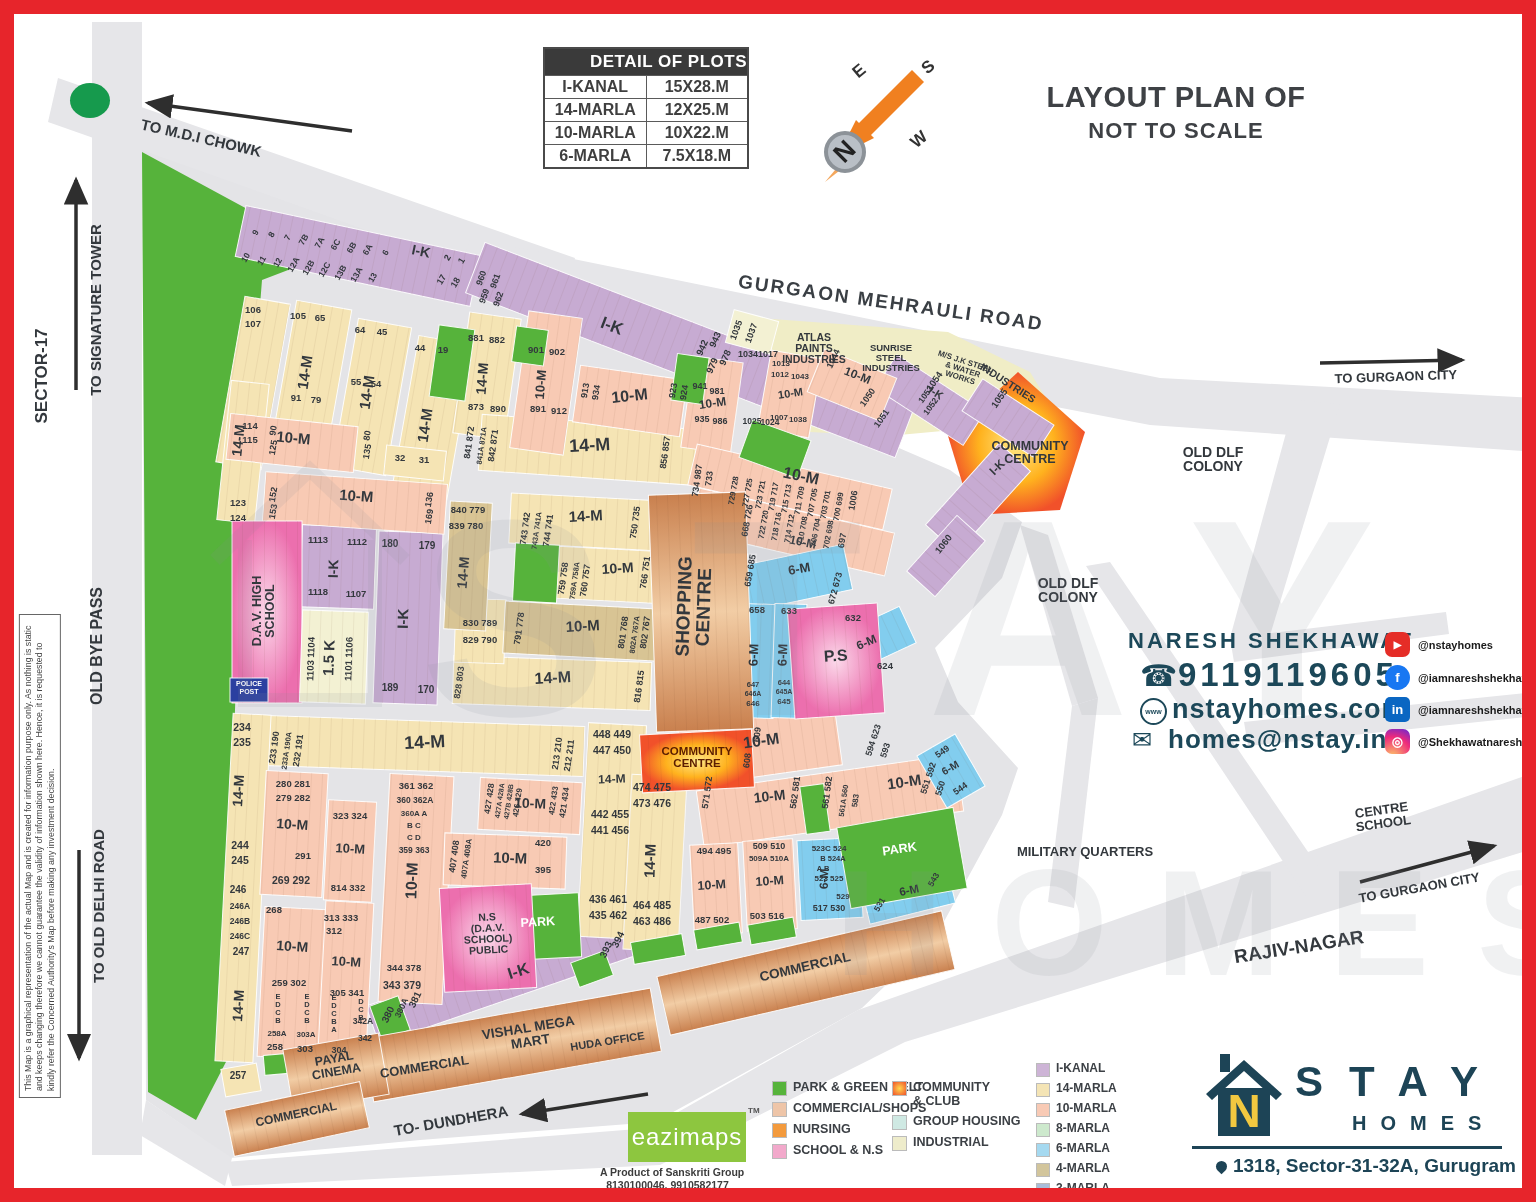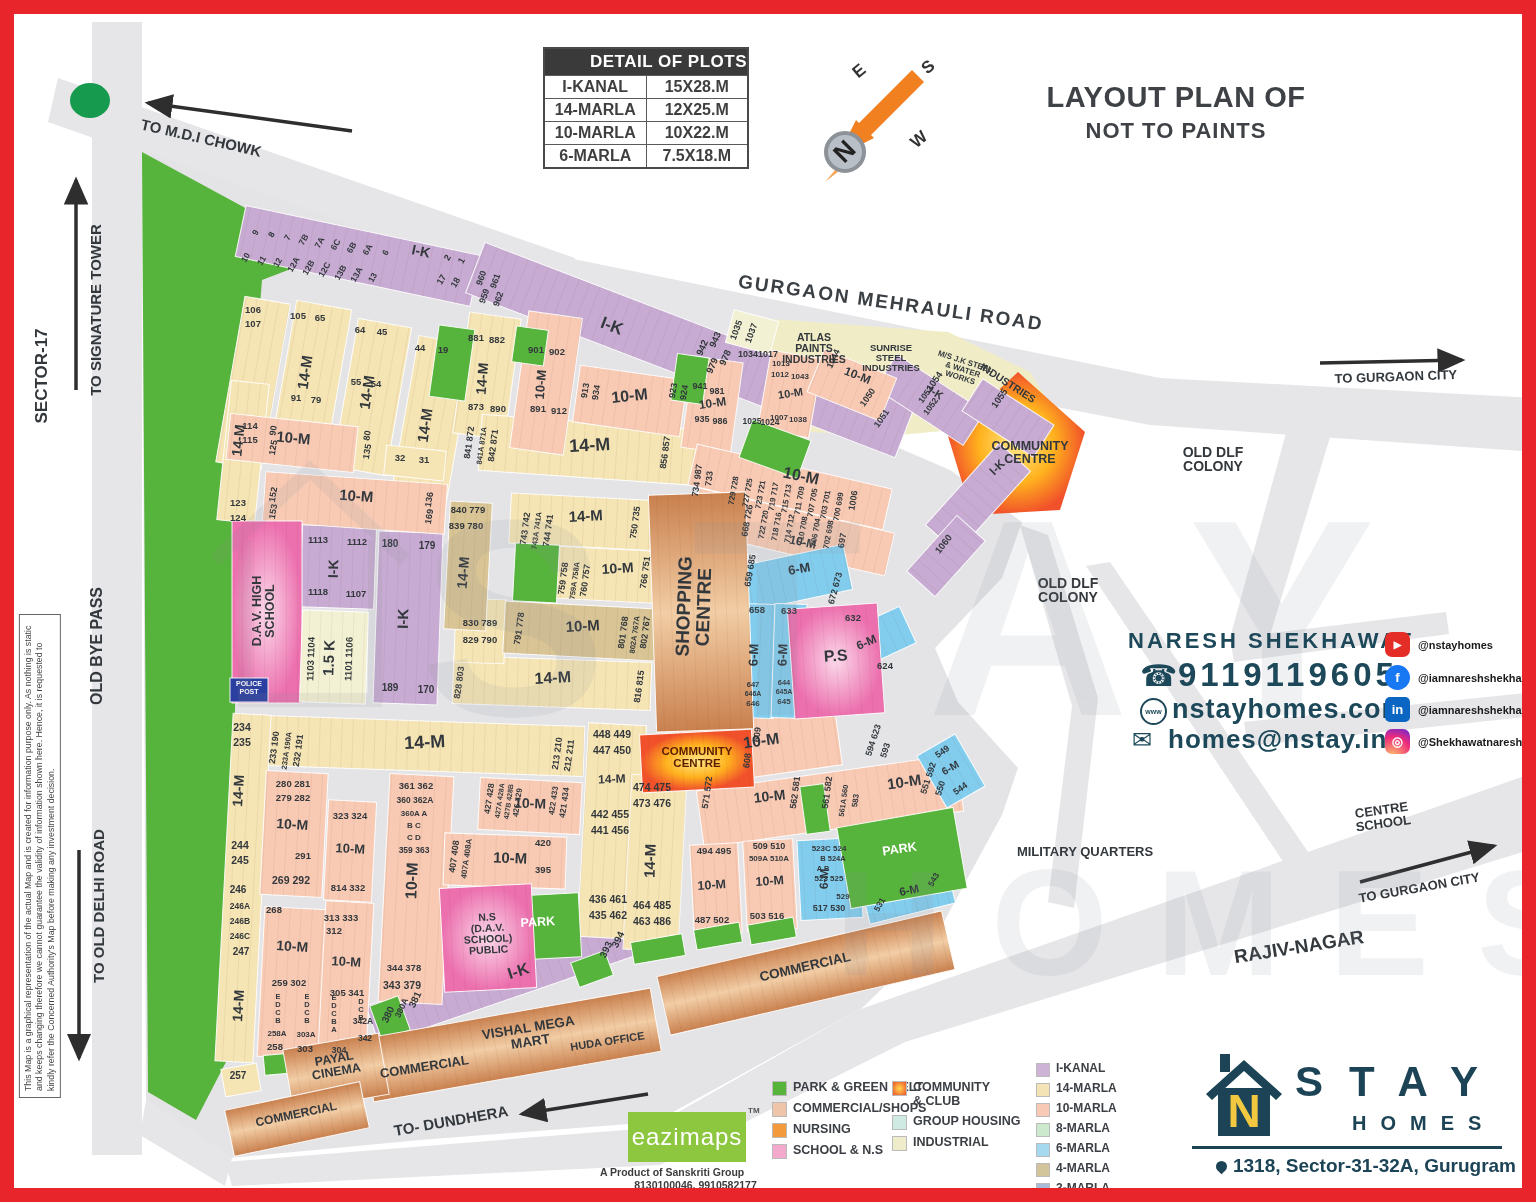--- a/index.html
+++ b/index.html
@@ -628,7 +628,7 @@
 
   <div class="abs titleblk">
     <div class="t1">LAYOUT PLAN OF</div>
-    <div class="t3">NOT TO PAINTS</div>
+    <div class="t3">NOT TO SCALE</div>
   </div>
 
   <div class="abs contact cname">NARESH SHEKHAWAT</div>

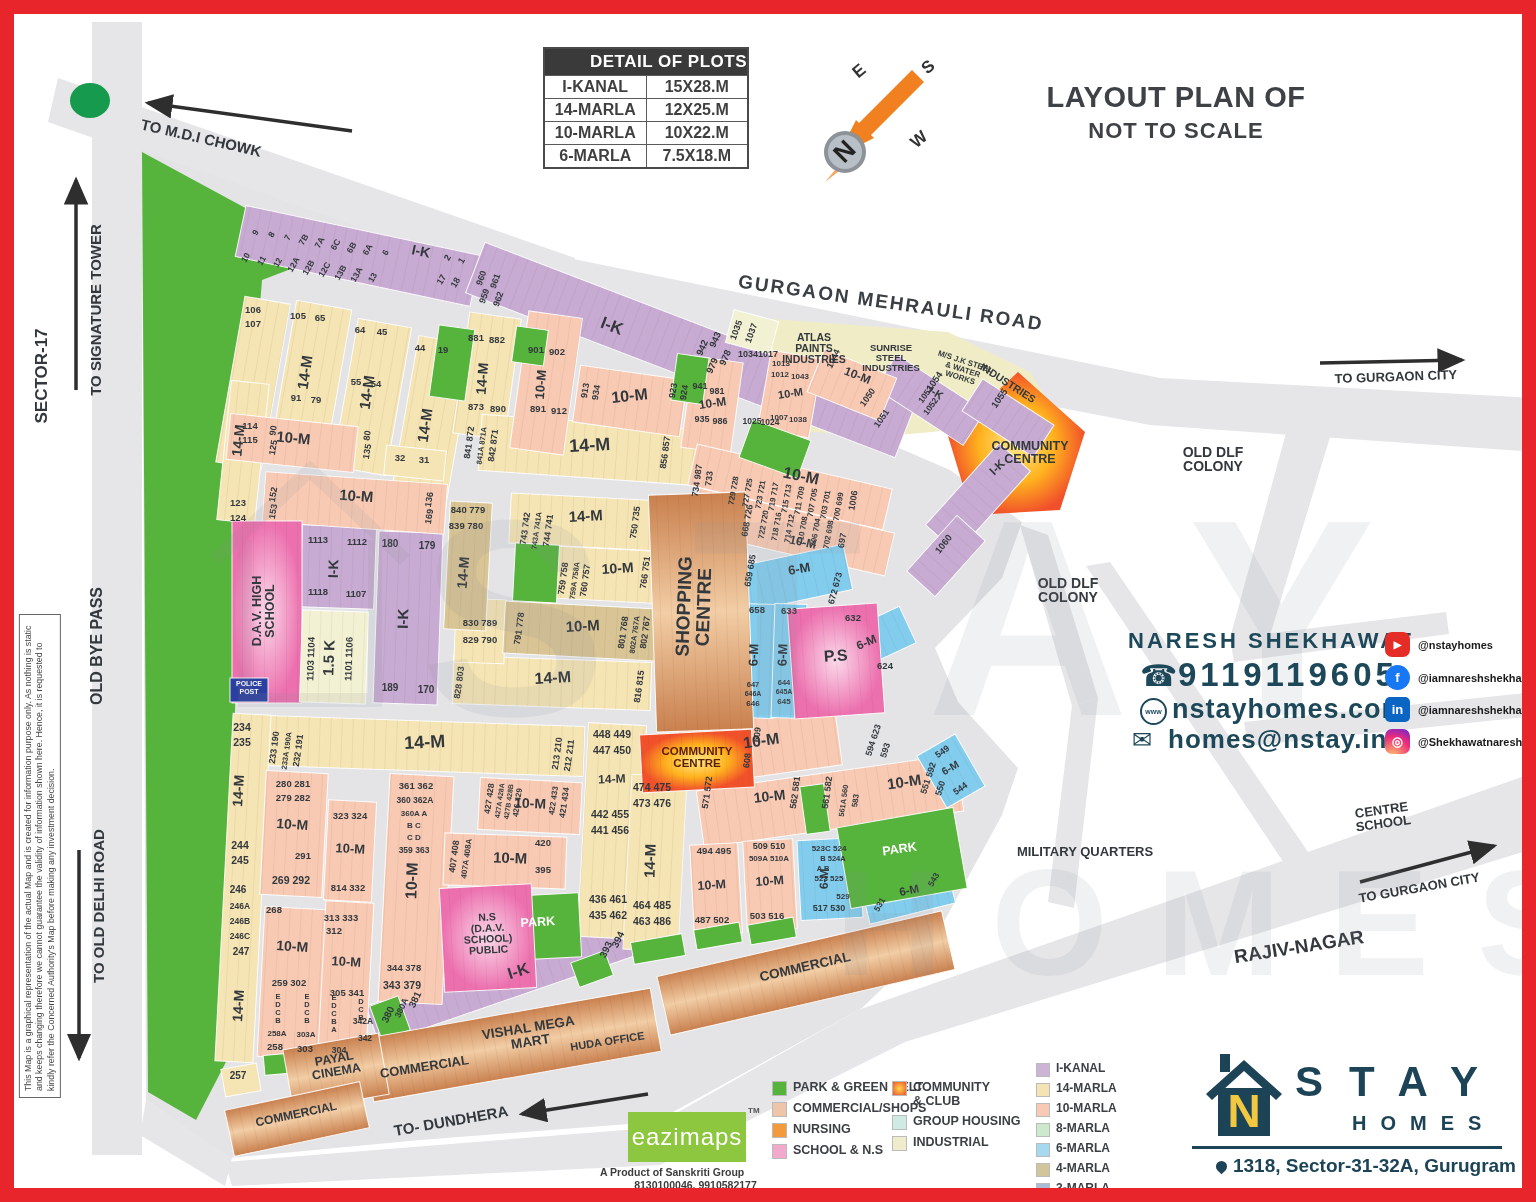--- a/index.html
+++ b/index.html
@@ -48,7 +48,7 @@
          display:flex;align-items:center;justify-content:center;font-size:24px;letter-spacing:1px;}
   .eztm{left:748px;top:1106px;font-size:8px;font-weight:700;color:#555;}
   .ezl1{left:600px;top:1166px;width:175px;font-size:10.5px;font-weight:800;color:#3c3c3c;}
-  .ezl2{left:608px;top:1179px;width:175px;text-align:center;font-size:10.5px;font-weight:700;color:#3c3c3c;}
+  .ezl2{left:580px;top:1179px;width:175px;text-align:center;font-size:10.5px;font-weight:700;color:#3c3c3c;}
   
   .disc{left:40px;top:856px;width:470px;transform:translate(-50%,-50%) rotate(-90deg);
         border:1.2px solid #666;padding:3px 6px;font-size:8.8px;color:#444;line-height:1.3;z-index:6;background:#fff;}

